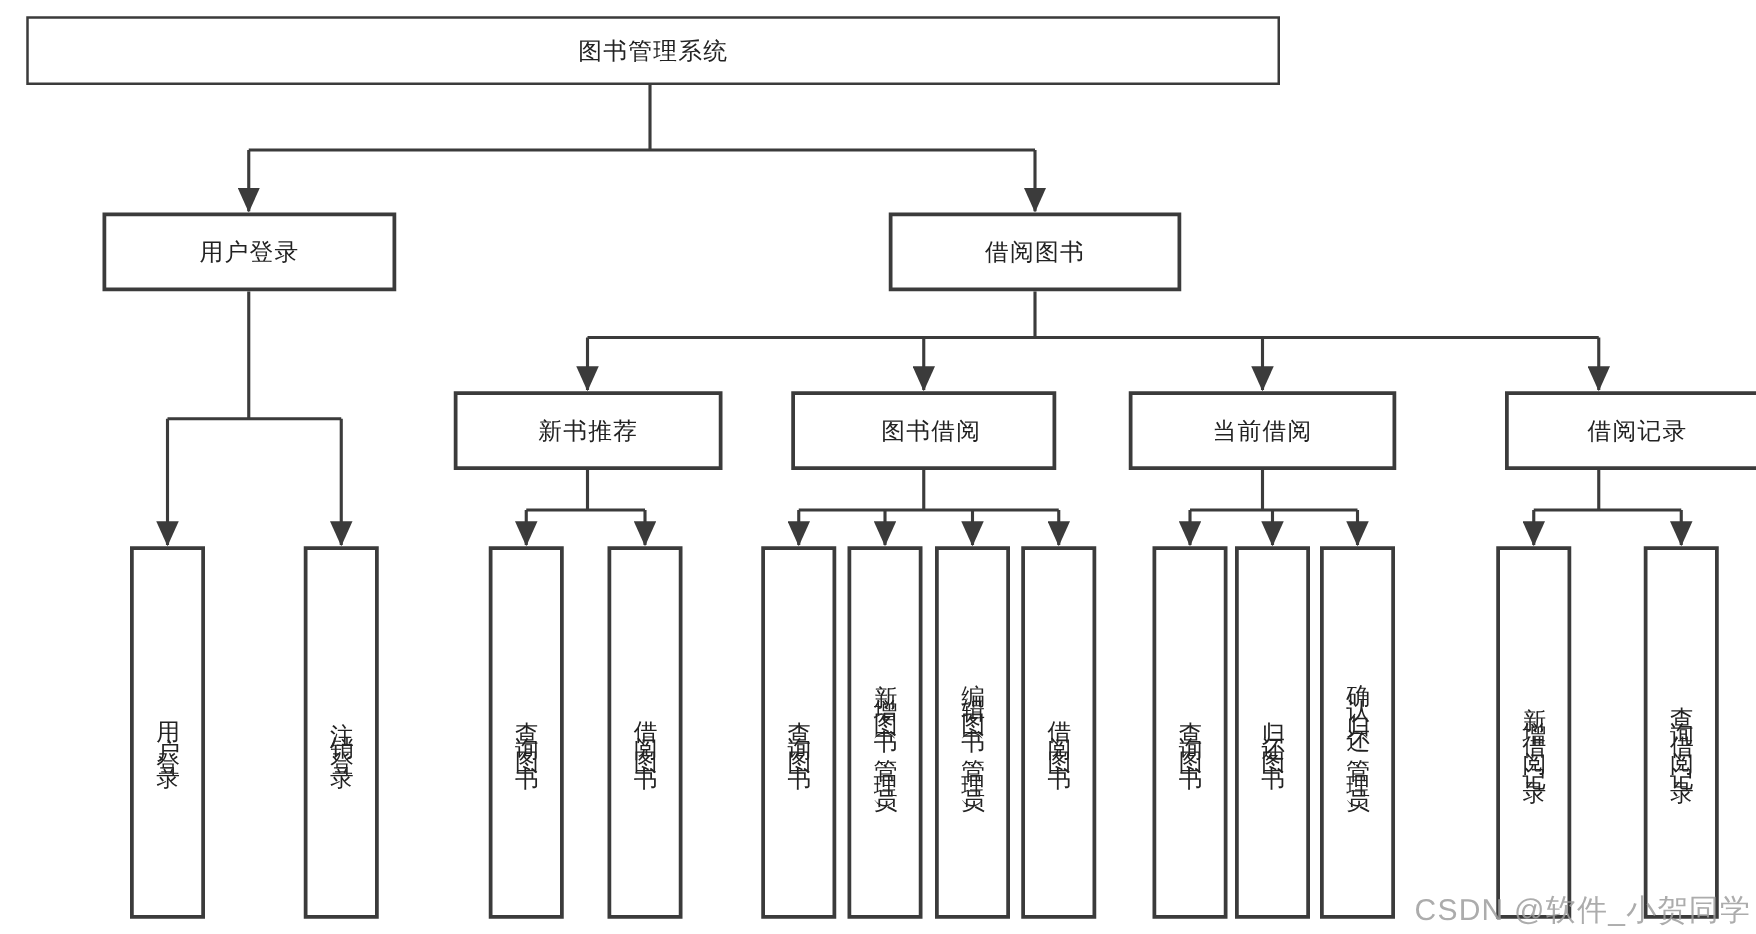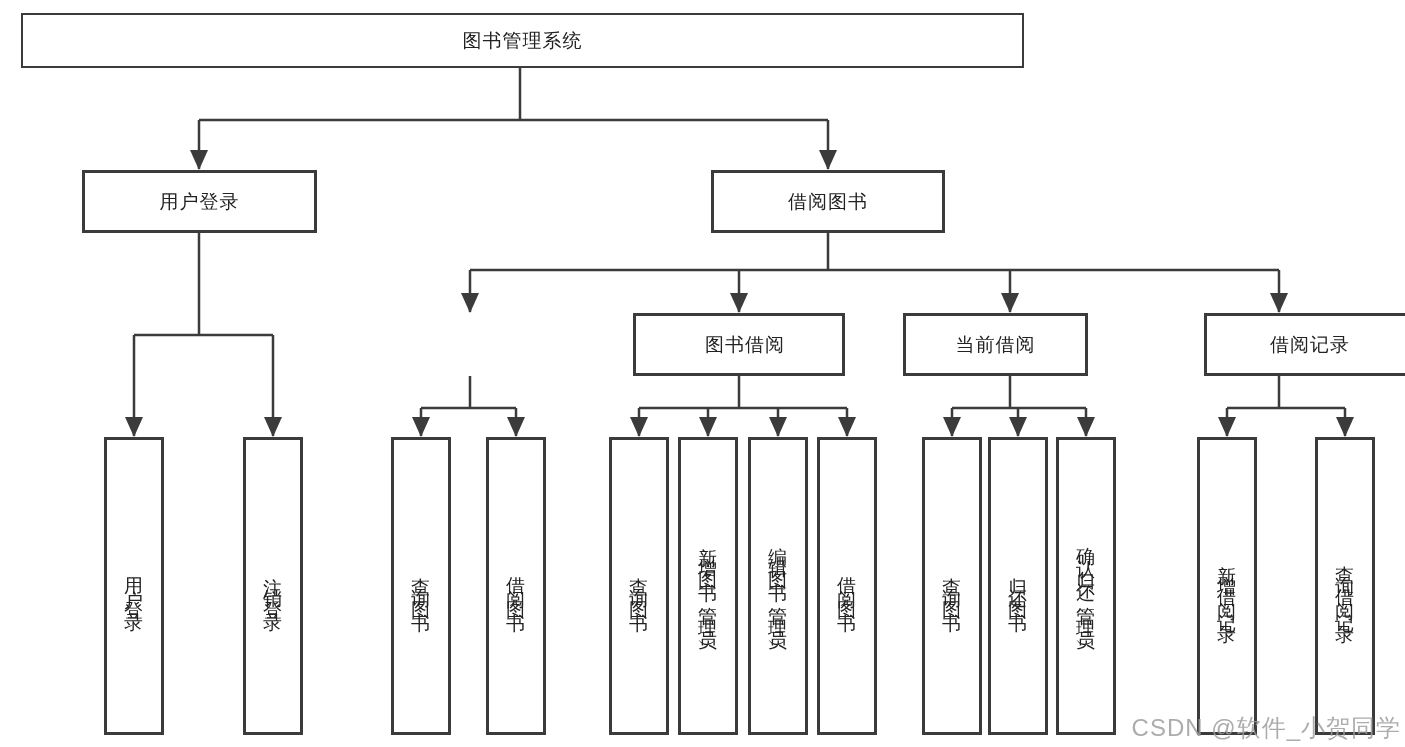--- a/index.html
+++ b/index.html
@@ -96,6 +96,7 @@
   <div class="node" style="left:82px;top:170px;width:235px;height:63px;">用户登录</div>
   <div class="node" style="left:711px;top:170px;width:234px;height:63px;">借阅图书</div>
 
+  <div class="node" style="left:363px;top:313px;width:215px;height:63px;">新书推荐</div>
   <div class="node" style="left:633px;top:313px;width:212px;height:63px;padding-left:12px;">图书借阅</div>
   <div class="node" style="left:903px;top:313px;width:185px;height:63px;">当前借阅</div>
   <div class="node" style="left:1173px;top:313px;width:212px;height:63px;margin-left:31px;">借阅记录</div>

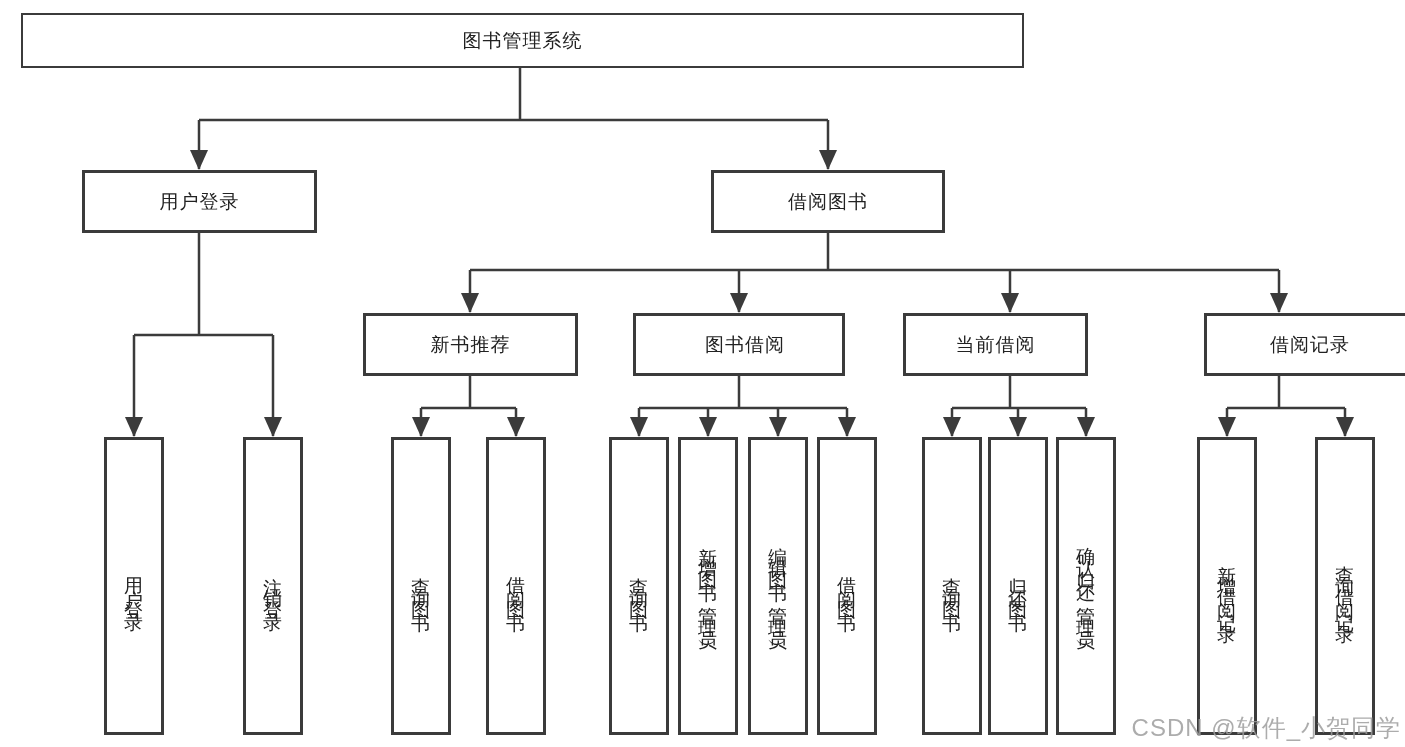--- a/index.html
+++ b/index.html
@@ -98,7 +98,7 @@
 
   <div class="node" style="left:363px;top:313px;width:215px;height:63px;">新书推荐</div>
   <div class="node" style="left:633px;top:313px;width:212px;height:63px;padding-left:12px;">图书借阅</div>
-  <div class="node" style="left:903px;top:313px;width:185px;height:63px;">当前借阅</div>
+  <div class="node" style="left:903px;top:313px;width:214px;height:63px;">当前借阅</div>
   <div class="node" style="left:1173px;top:313px;width:212px;height:63px;margin-left:31px;">借阅记录</div>
 
   <div class="leaf" style="left:104px;">用户登录</div>

